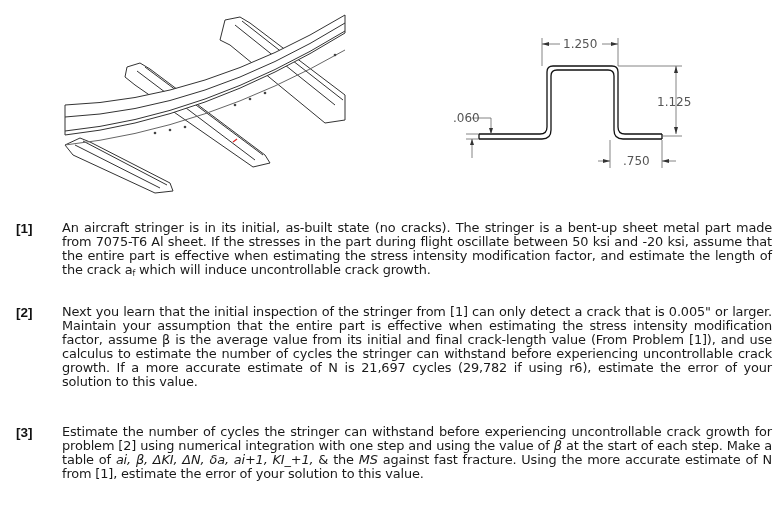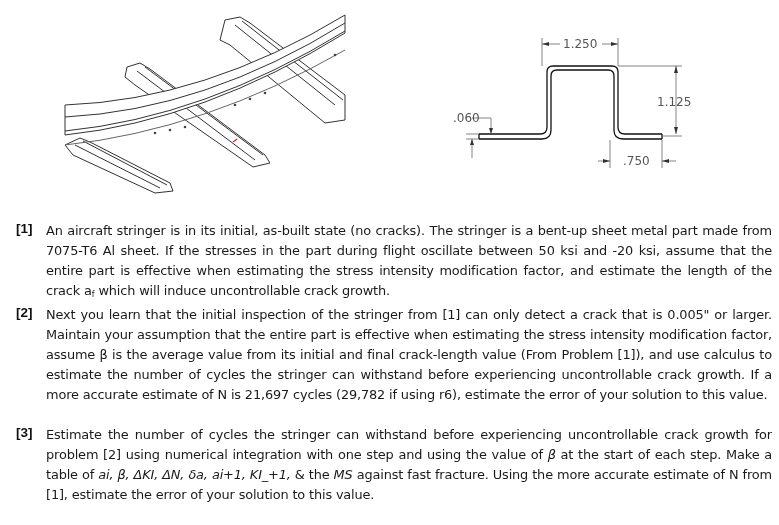--- a/index.html
+++ b/index.html
@@ -11,7 +11,7 @@
   .problem { position: absolute; left: 16px; width: 756px; }
   .problem .num { position: absolute; left: 0; top: 0; font-weight: bold; font-size: 13.5px;
                   font-family: "Liberation Sans", sans-serif; color: #111; }
-  .problem .body { margin-left: 30px; font-size: 12.9px; line-height: 20px;
+  .problem .body { margin-left: 46px; font-size: 12.9px; line-height: 14px;
                    text-align: justify; letter-spacing: -0.15px; }
   #p1 { top: 221px; }
   #p2 { top: 305px; }

